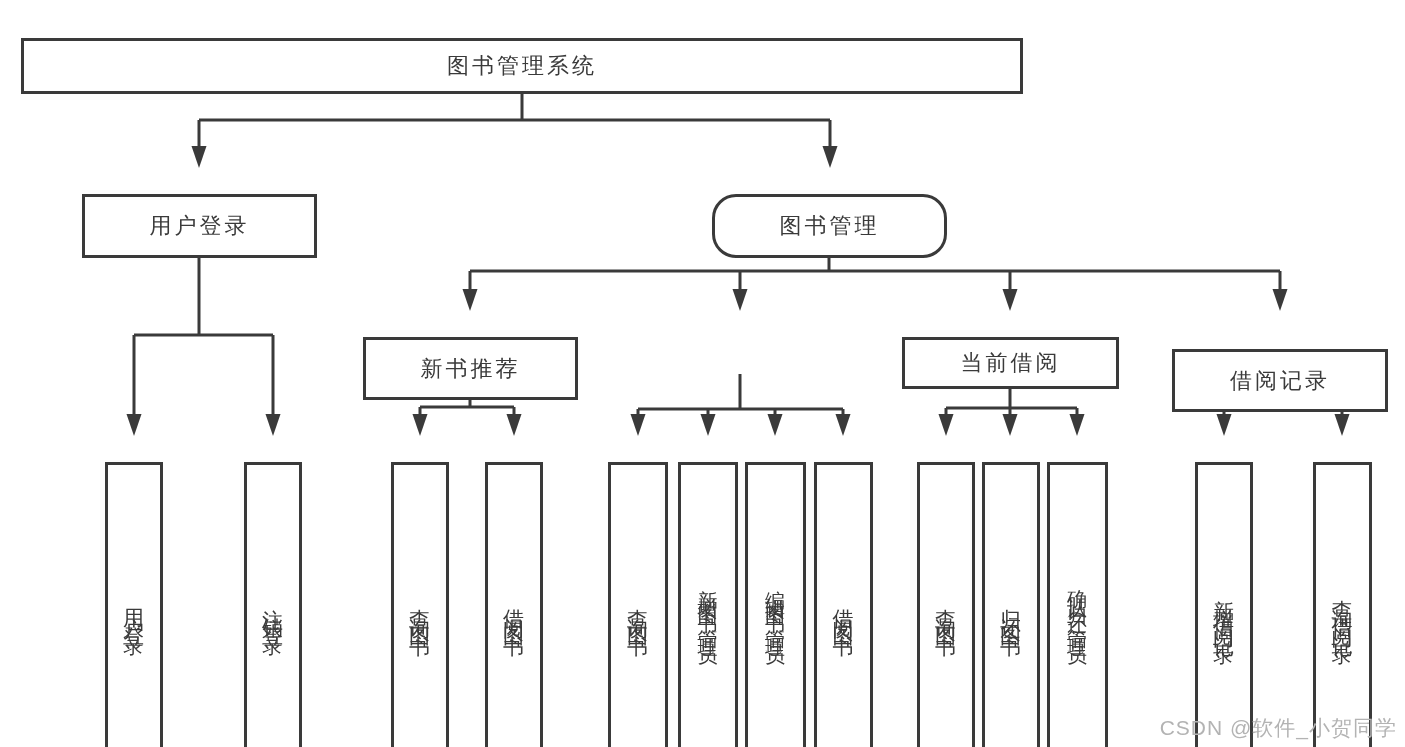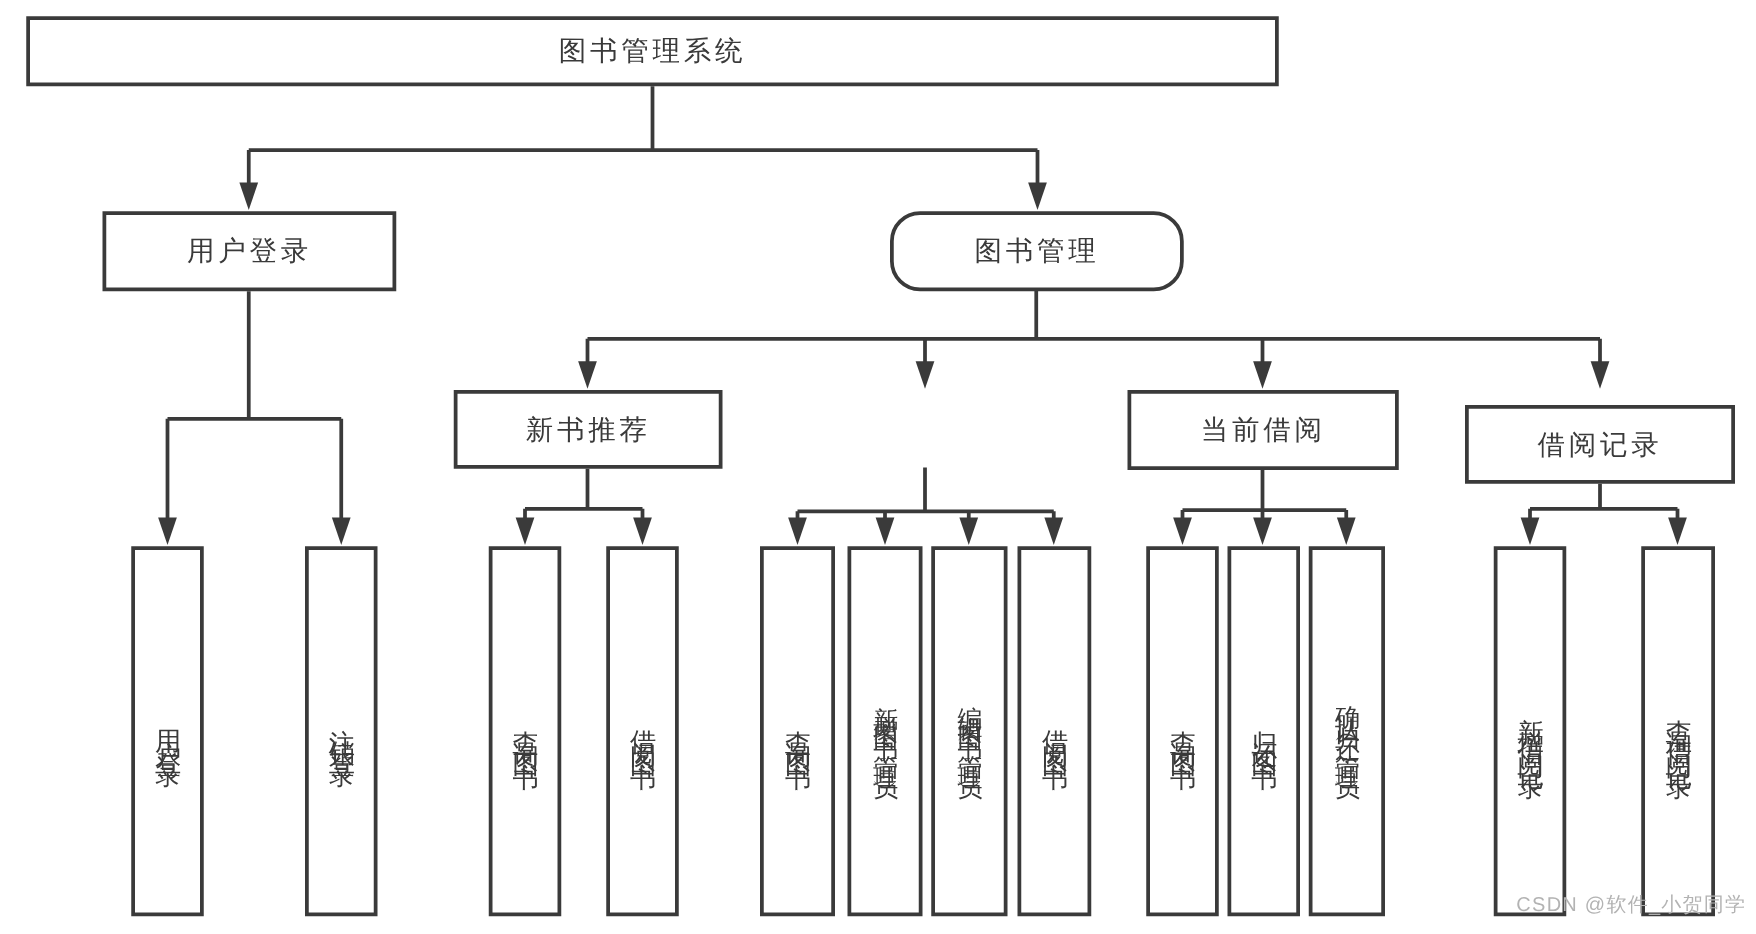--- a/index.html
+++ b/index.html
@@ -22,6 +22,7 @@
     align-items: center;
     justify-content: center;
     text-align: center;
+    margin-top: 25px;
   }
   .h-box { font-size: 22px; letter-spacing: 3px; white-space: nowrap; }
   .v-box span {

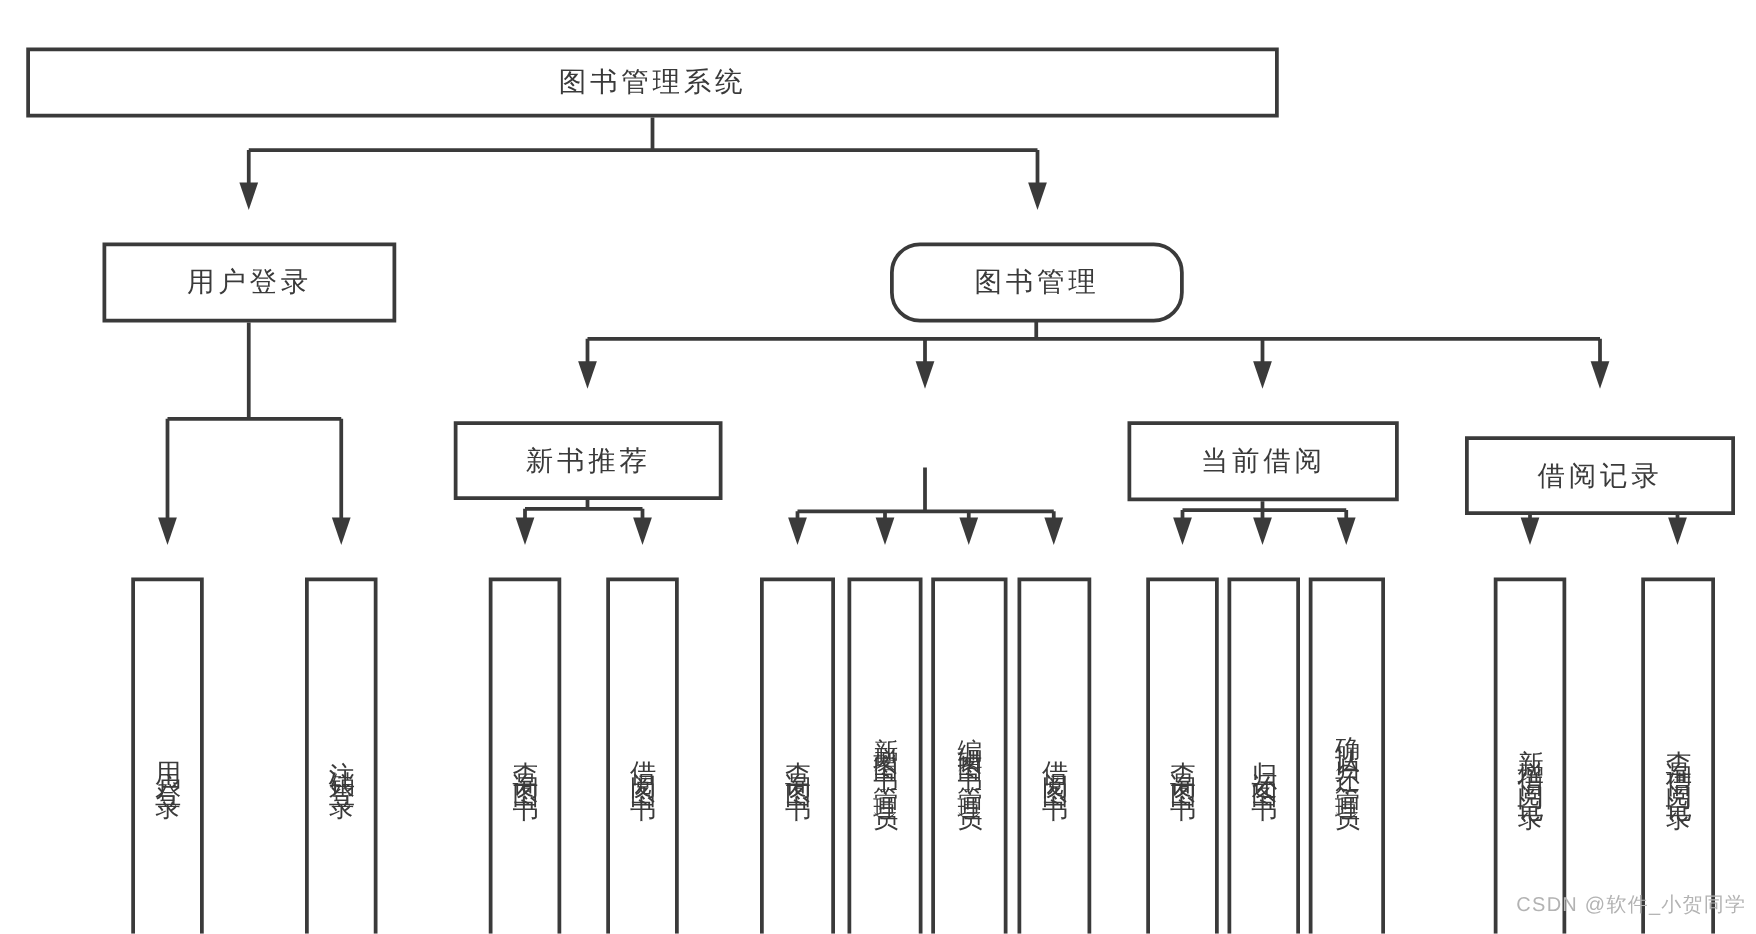--- a/index.html
+++ b/index.html
@@ -40,7 +40,7 @@
   .n-mgmt   { left: 712px;  top: 169px; width: 235px;  height: 64px; border-radius: 24px; }
   .n-rec    { left: 363px;  top: 312px; width: 215px;  height: 63px; }
   .n-borrow { left: 633px;  top: 312px; width: 215px;  height: 63px; }
-  .n-cur    { left: 902px;  top: 312px; width: 217px;  height: 64px; }
+  .n-cur    { left: 902px;  top: 312px; width: 217px;  height: 52px; }
   .n-hist   { left: 1172px; top: 324px; width: 216px;  height: 63px; }
   
   .v-box { top: 437px; height: 296px; }

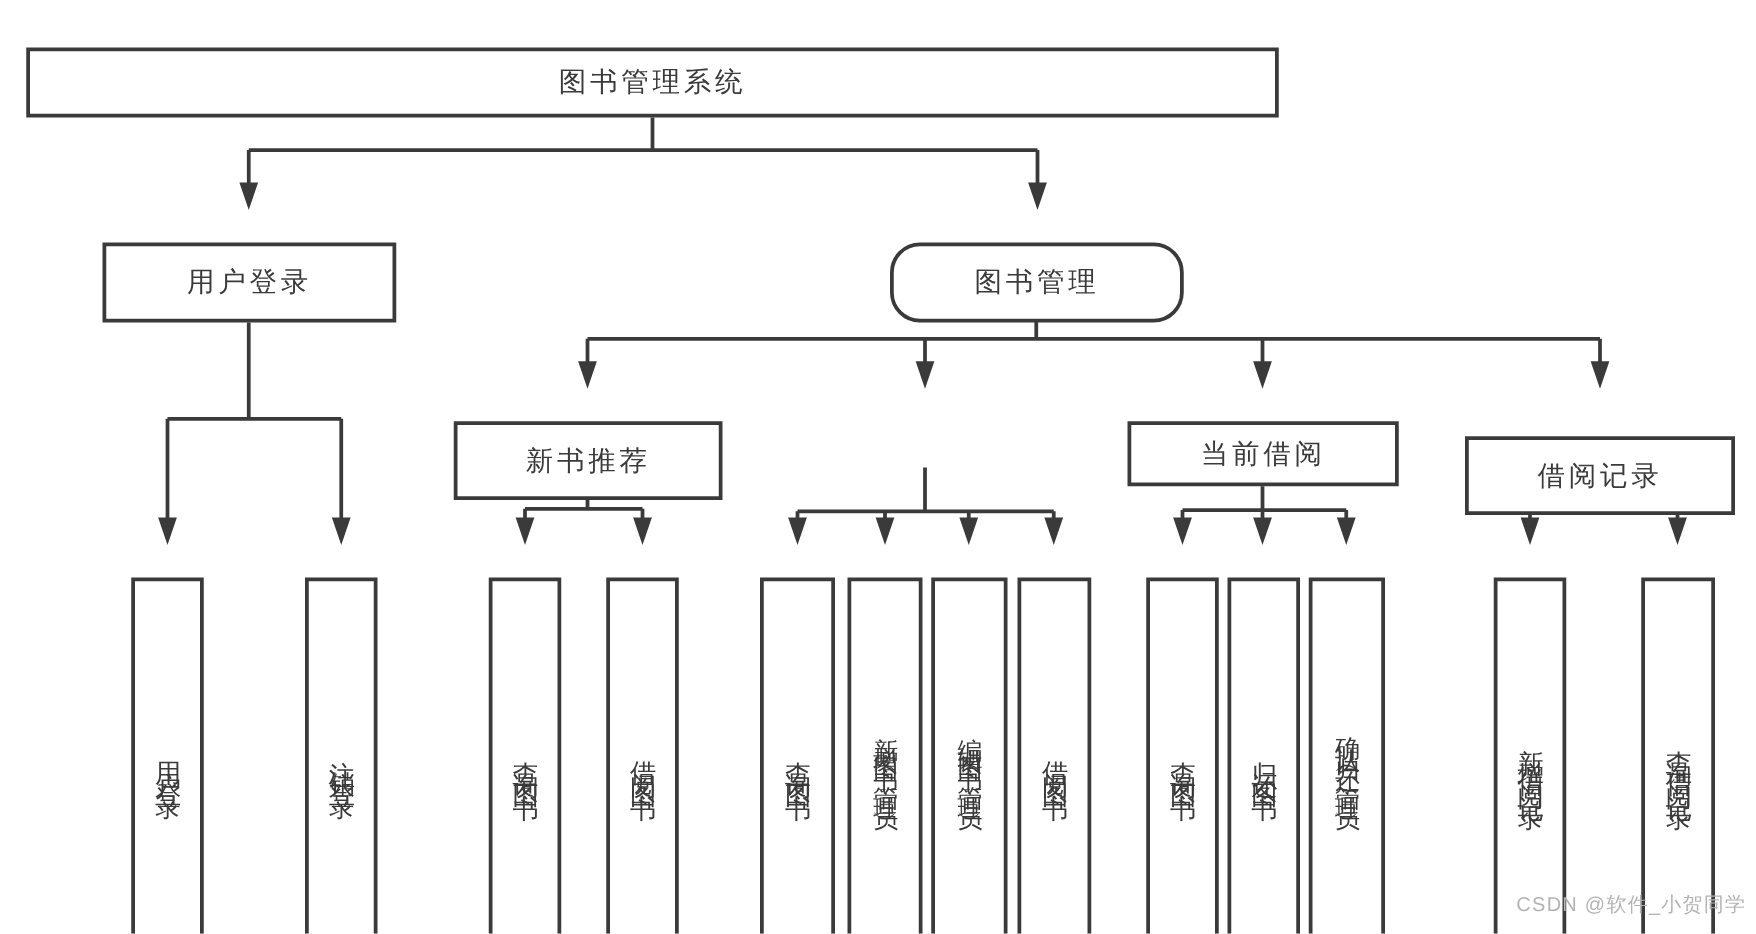--- a/index.html
+++ b/index.html
@@ -61,7 +61,7 @@
     position: absolute;
     right: 8px;
     top: 714px;
-    font-size: 16px;
+    font-size: 21px;
     color: #b3b3b3;
     letter-spacing: 1px;
     z-index: 10;

